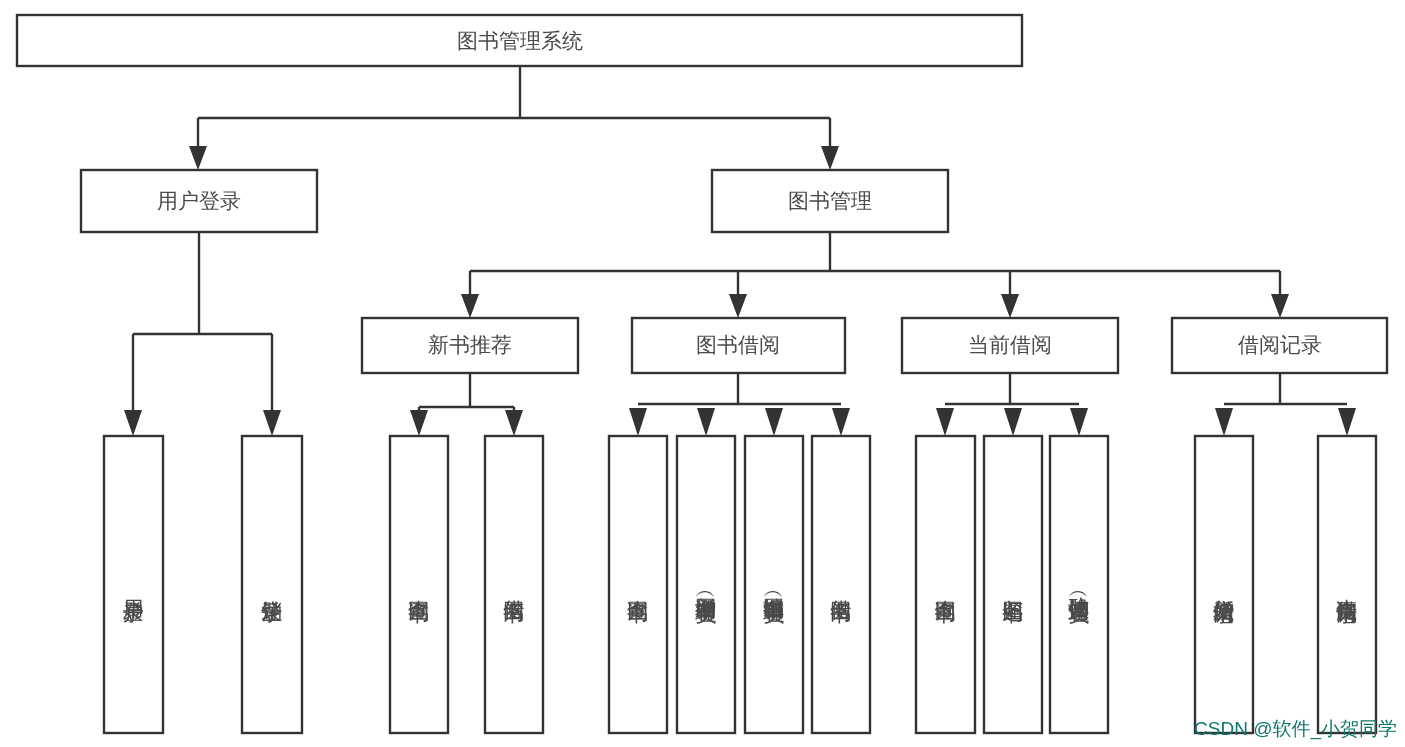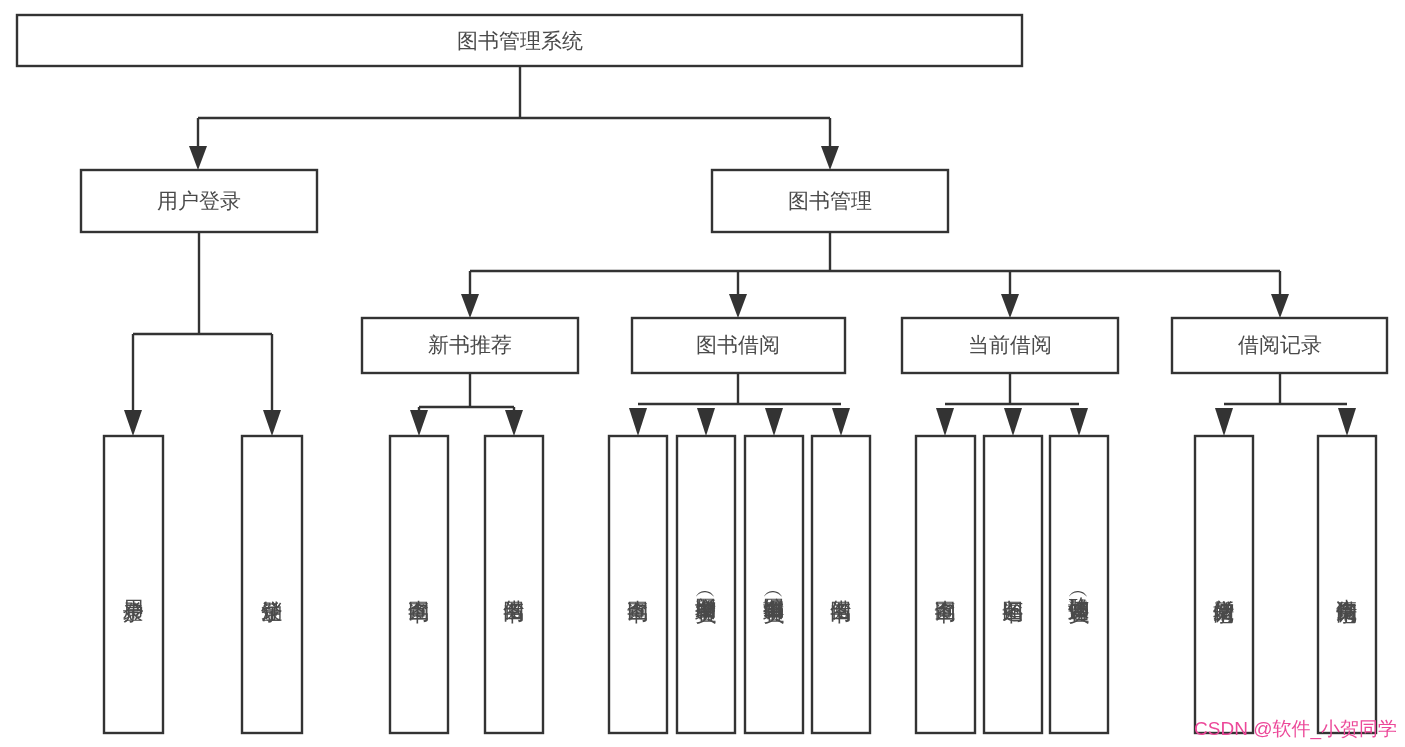--- a/index.html
+++ b/index.html
@@ -70,7 +70,7 @@
     bottom: 4px;
     font-family: "Liberation Sans", "DejaVu Sans", sans-serif;
     font-size: 19px;
-    color: #ec4899;
+    color: #0f766e;
     white-space: nowrap;
     user-select: none;
   }

